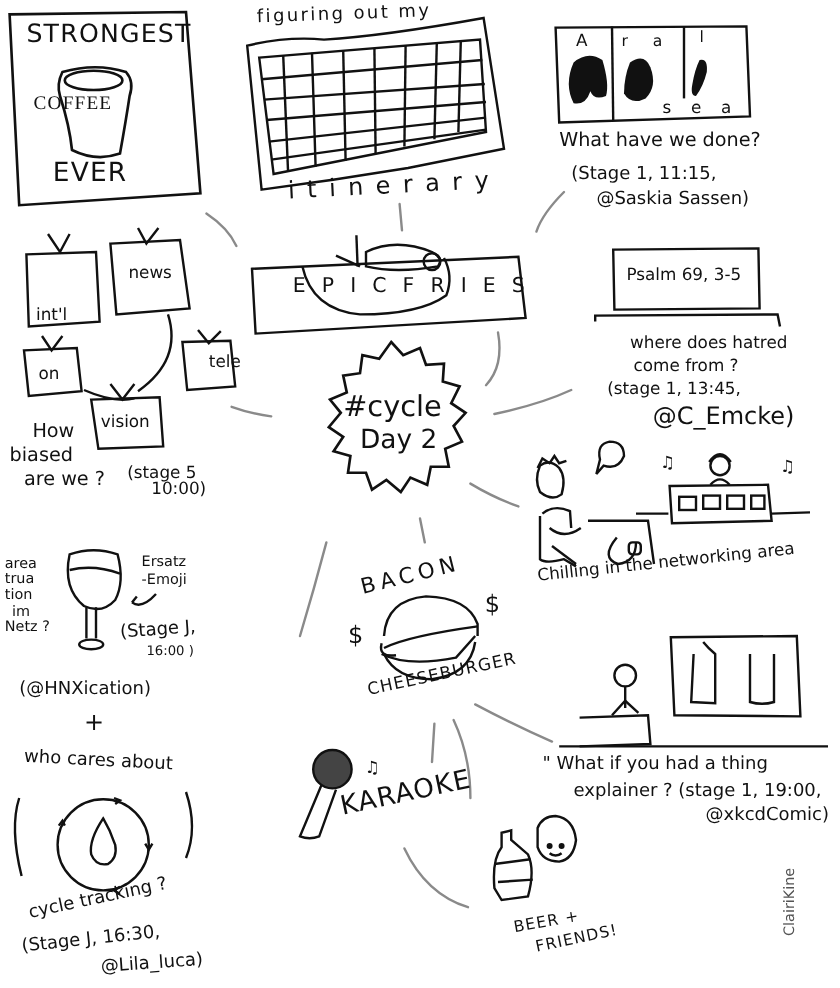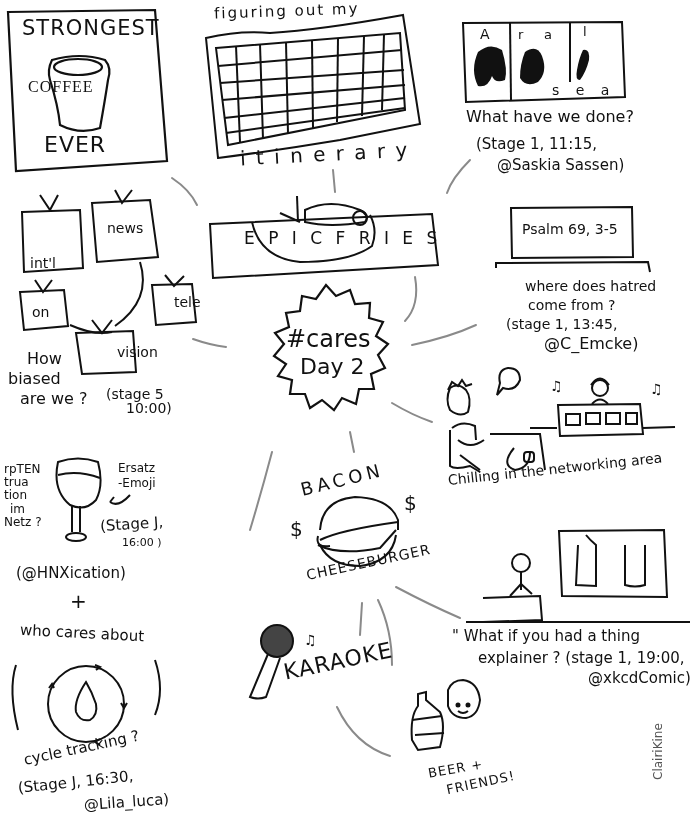--- a/index.html
+++ b/index.html
@@ -194,7 +194,7 @@
 <div class="abs hand" style="left:107px;top:220px;font-size:14px;">news</div>
 <div class="abs hand" style="left:32px;top:304px;font-size:14px;">on</div>
 <div class="abs hand" style="left:158px;top:294px;font-size:14px;margin-left:16px;">tele</div>
-<div class="abs hand" style="left:84px;top:344px;font-size:14px;margin-left:33px;">vision</div>
+<div class="abs hand" style="left:84px;top:344px;font-size:14px;">vision</div>
 <div class="abs hand" style="left:27px;top:350px;font-size:16px;">How</div>
 <div class="abs hand" style="left:8px;top:370px;font-size:16px;">biased</div>
 <div class="abs hand" style="left:20px;top:390px;font-size:16px;">are we ?</div>

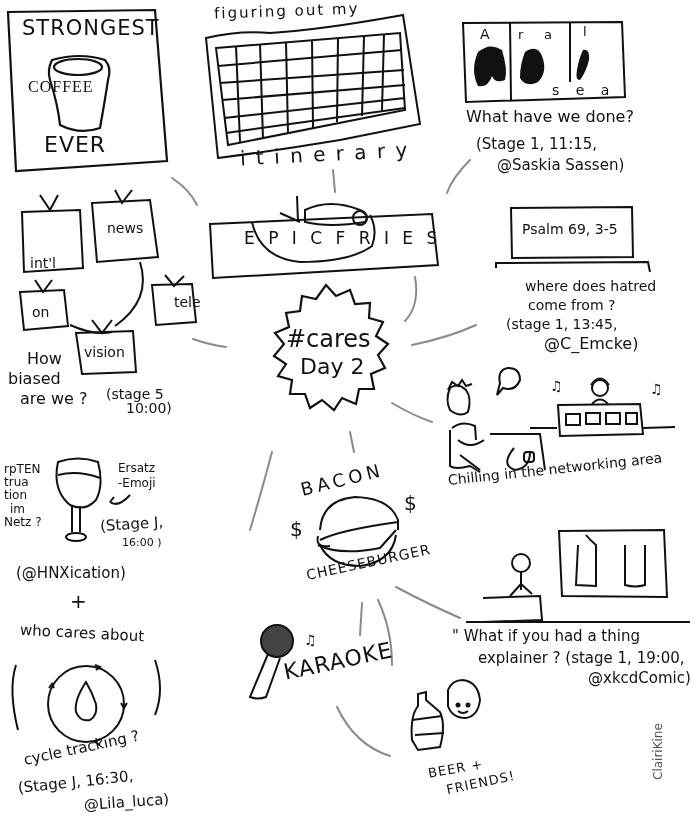--- a/index.html
+++ b/index.html
@@ -203,7 +203,7 @@
 
 <div class="abs hand" style="left:244px;top:229px;font-size:17px;letter-spacing:4px;">E P I C   F R I E S</div>
 
-<div class="abs hand" style="left:286px;top:326px;font-size:24px;font-weight:normal;">#cares</div>
+<div class="abs hand" style="left:286px;top:326px;font-size:24px;font-weight:normal;">#cycle</div>
 <div class="abs hand" style="left:300px;top:354px;font-size:22px;">Day 2</div>
 
 <div class="abs hand" style="left:522px;top:221px;font-size:14px;">Psalm 69, 3-5</div>

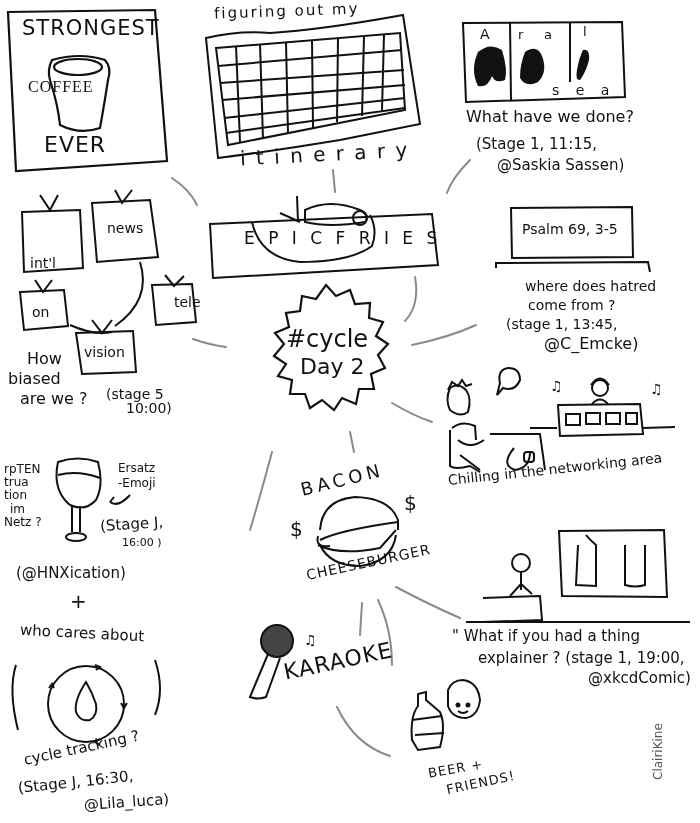--- a/index.html
+++ b/index.html
@@ -210,7 +210,7 @@
 <div class="abs hand" style="left:506px;top:278px;font-size:14px;margin-left:19px;">where does hatred</div>
 <div class="abs hand" style="left:528px;top:297px;font-size:14px;">come from ?</div>
 <div class="abs hand" style="left:506px;top:316px;font-size:14px;">(stage 1, 13:45,</div>
-<div class="abs hand" style="left:544px;top:335px;font-size:16px;">@C_Emcke)</div>
+<div class="abs hand" style="left:544px;top:335px;font-size:20px;">@C_Emcke)</div>
 
 <div class="abs hand" style="left:448px;top:472px;font-size:14px;transform:rotate(-6deg);transform-origin:left center;">Chilling in the networking area</div>
 <div class="abs hand" style="left:550px;top:378px;font-size:14px;">♫</div>

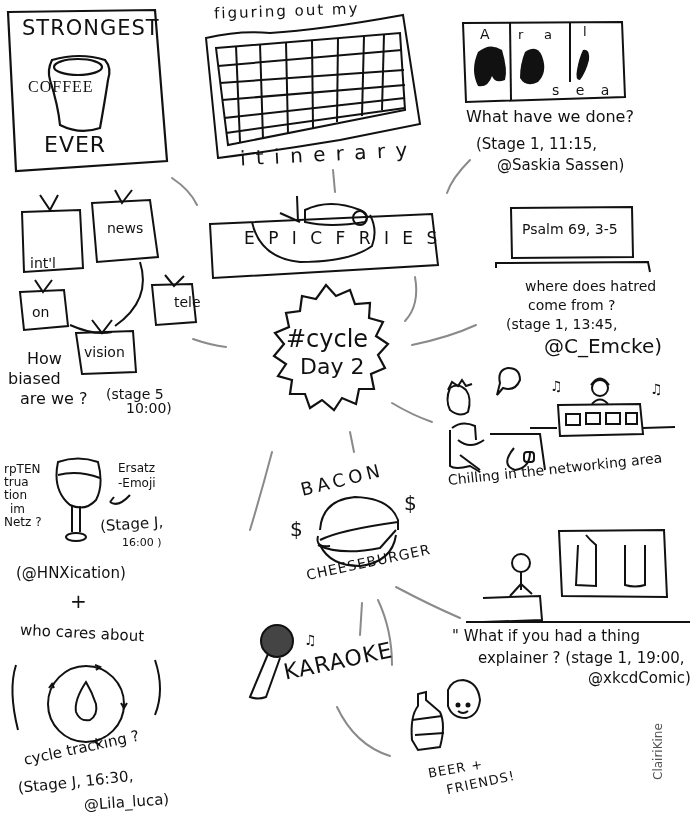--- a/index.html
+++ b/index.html
@@ -217,7 +217,7 @@
 <div class="abs hand" style="left:650px;top:381px;font-size:14px;">♫</div>
 
 <div class="abs hand" style="left:4px;top:463px;font-size:12px;line-height:1.1;">
-  <div>rpTEN</div>
+  <div>area</div>
   <div>trua</div>
   <div>tion</div>
   <div style="padding-left:6px">im</div>

